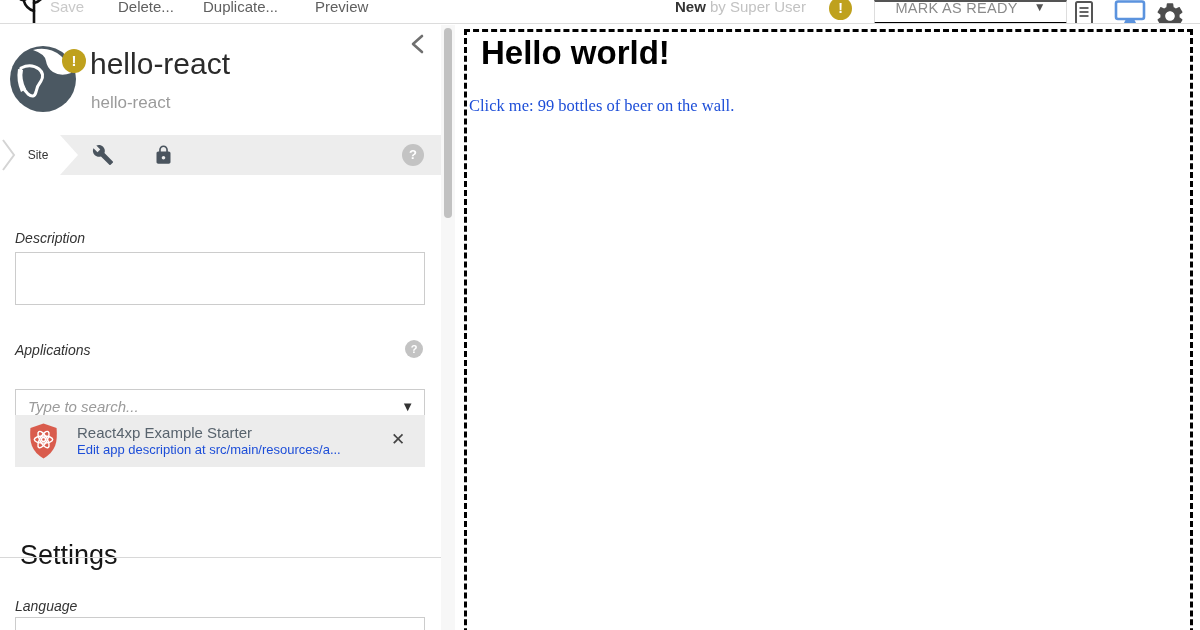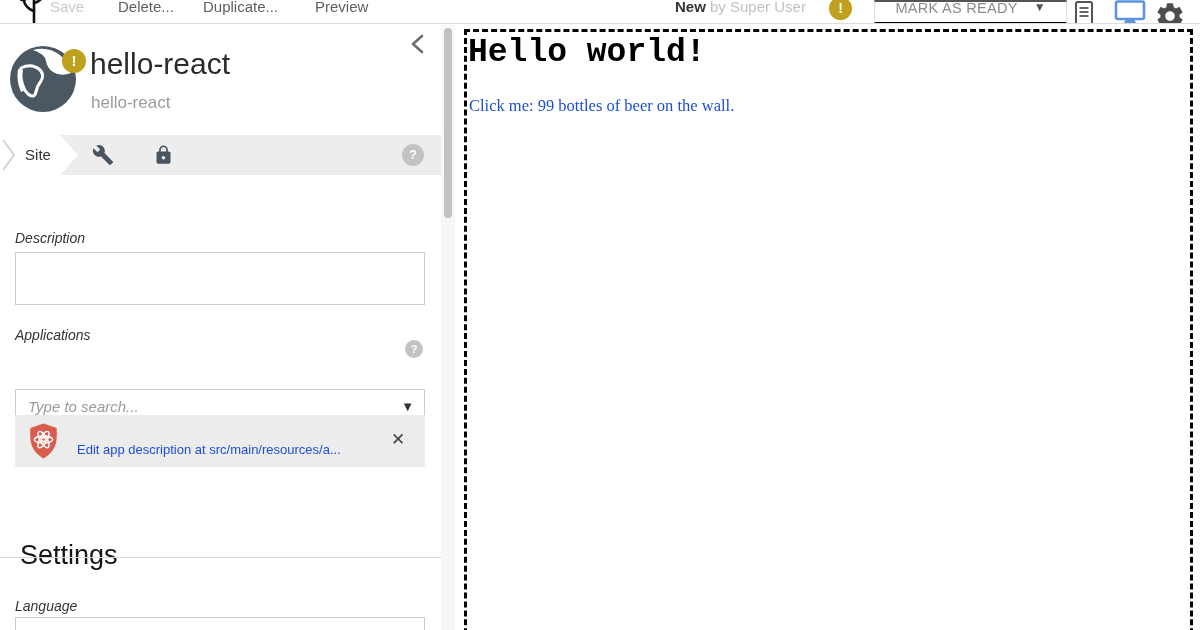--- a/index.html
+++ b/index.html
@@ -109,7 +109,7 @@
     border:3px dashed #000; cursor:pointer; background:#fff;
   }
   .page-heading {
-    margin:2px 0 0 1px; font-family:Liberation Mono, monospace; font-weight:bold;
+    margin:2px 0 0 14px; font-family:Liberation Sans, sans-serif; font-weight:bold;
     font-size:33px; line-height:38px; color:#000;
   }
   .page-paragraph {

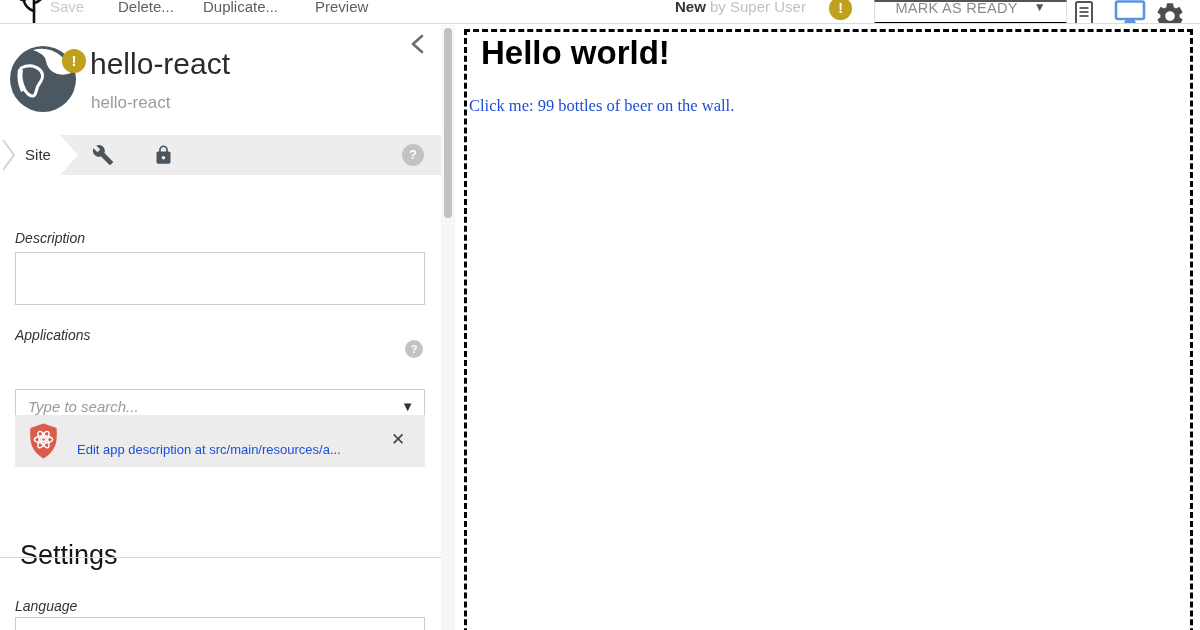--- a/index.html
+++ b/index.html
@@ -59,7 +59,7 @@
     position:absolute; left:0; top:0; width:78px; height:40px; background:#fff;
     clip-path:polygon(0 0, 60px 0, 78px 50%, 60px 100%, 0 100%); cursor:pointer; border:none; padding:0;
   }
-  .tab-site-label { position:absolute; left:16px; top:0; width:44px; text-align:center; font-size:15px; line-height:40px; color:#333; }
+  .tab-site-label { position:absolute; left:16px; top:0; width:44px; text-align:center; font-size:12px; line-height:40px; color:#333; }
   .step-chevron { position:absolute; left:2px; top:0; }
   .tab-wrench { position:absolute; left:92px; top:9px; width:22px; height:22px; background:none; border:none; padding:0; cursor:pointer; }
   .tab-lock   { position:absolute; left:153px; top:9px; width:21px; height:22px; background:none; border:none; padding:0; cursor:pointer; }

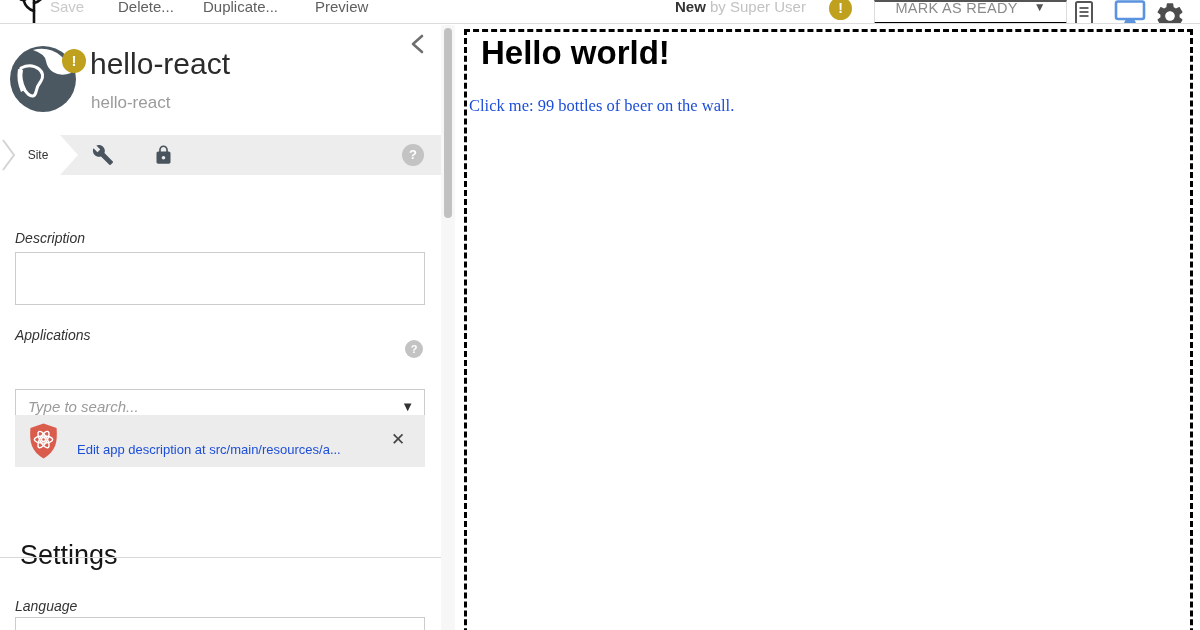--- a/index.html
+++ b/index.html
@@ -75,7 +75,7 @@
     position:absolute; left:15px; top:227px; width:410px; height:53px;
     border:1px solid #ccc; background:#fff; resize:none; font-family:inherit;
   }
-  .lbl-applications { top:303px; }
+  .lbl-applications { top:318px; }
   .apps-help { position:absolute; left:405px; top:315px; width:18px; height:18px; font-size:11px; line-height:18px; }
   .combobox { position:absolute; left:15px; top:340px; width:410px; height:34px; border:1px solid #ccc; background:#fff;margin-top:24px; }
   .combobox input {

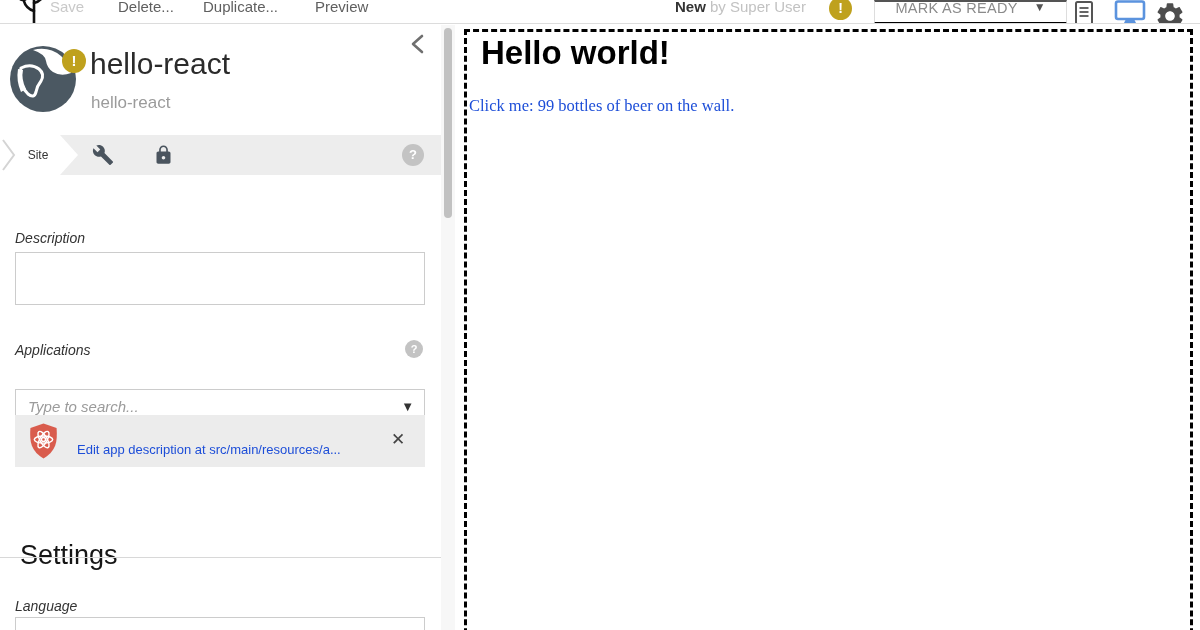--- a/index.html
+++ b/index.html
@@ -251,6 +251,7 @@
           </g>
         </svg>
       </span>
+      <div class="app-name">React4xp Example Starter</div>
       <div class="app-desc">Edit app description at src/main/resources/a...</div>
       <button class="app-remove">✕</button>
     </div>

